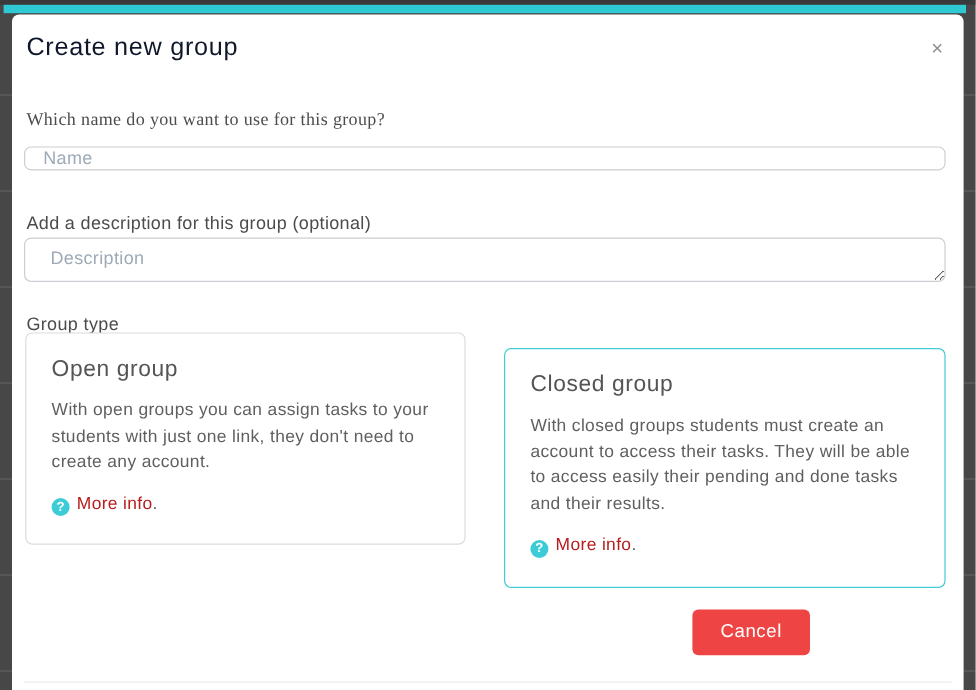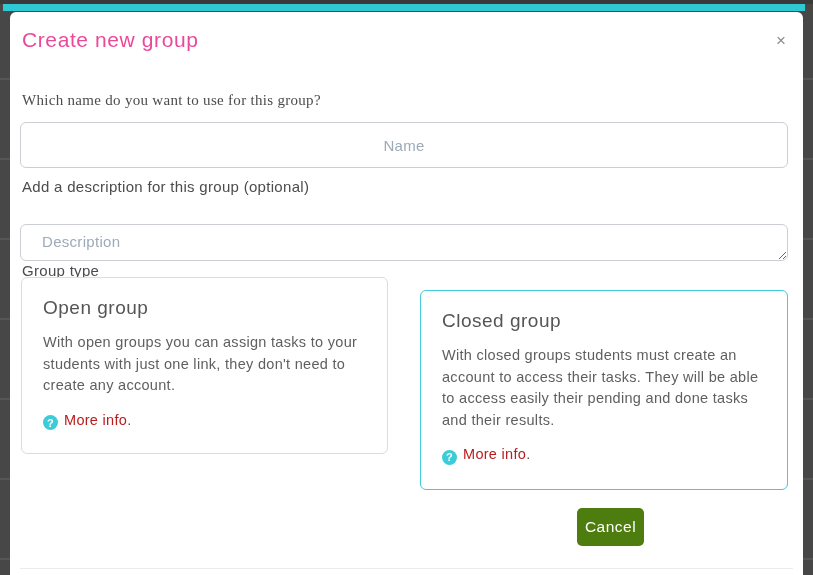--- a/index.html
+++ b/index.html
@@ -20,7 +20,7 @@
     color:#4f4f4f; letter-spacing:0.3px; }
 
   .modal-title { position:absolute; left:12px; top:16px;
-    font-size:21px; letter-spacing:0.6px; color:#ec4899; }
+    font-size:21px; letter-spacing:0.6px; color:#0f172a; }
 
   .close-btn { position:absolute; right:13px; top:16px;
     font-size:17px; color:#8c8c8c; background:none; border:none;

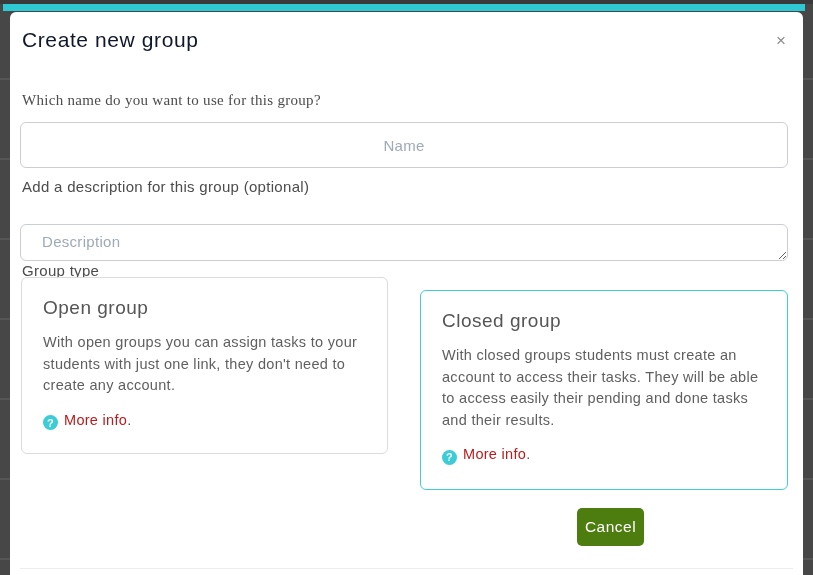--- a/index.html
+++ b/index.html
@@ -38,7 +38,7 @@
     font-family:"Liberation Sans", sans-serif; letter-spacing:0.3px;
     outline:none; }
   .text-field::placeholder { color:#9daab7; opacity:1; }
-  .inp-name { top:110px; height:46px;text-align:center; }
+  .inp-name { top:110px; height:20px; }
   .inp-desc { top:212px; height:37px; resize:both; line-height:20px;padding-left:21px; }
 
   .card { position:absolute; background:#fff; border:1px solid #dcdcdc;

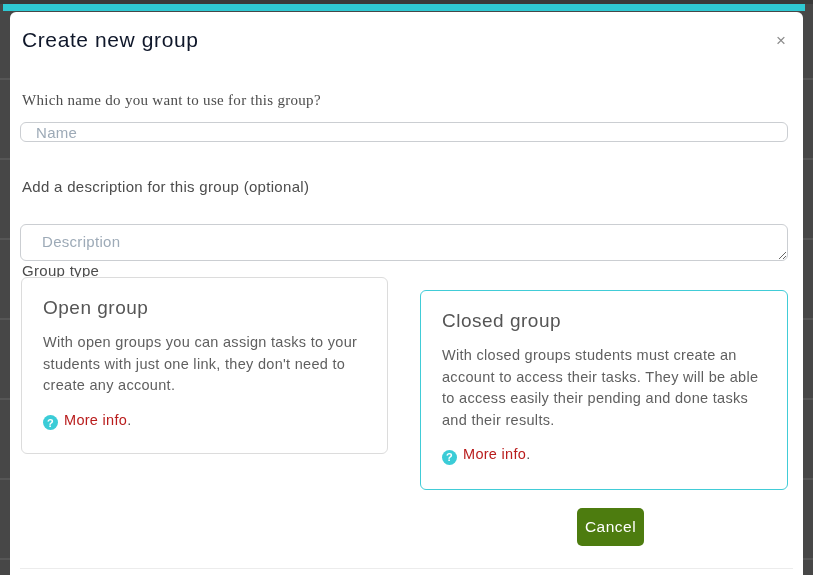--- a/index.html
+++ b/index.html
@@ -39,7 +39,7 @@
     outline:none; }
   .text-field::placeholder { color:#9daab7; opacity:1; }
   .inp-name { top:110px; height:20px; }
-  .inp-desc { top:212px; height:37px; resize:both; line-height:20px;padding-left:21px; }
+  .inp-desc { top:186px; height:37px; resize:both; line-height:20px;padding-left:21px; }
 
   .card { position:absolute; background:#fff; border:1px solid #dcdcdc;
     border-radius:6px; padding:19px 21px; }

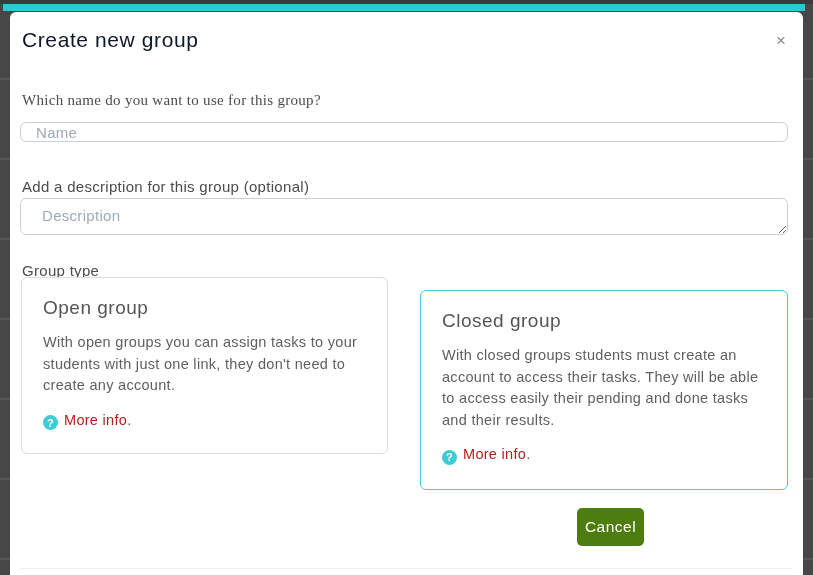--- a/index.html
+++ b/index.html
@@ -61,7 +61,7 @@
     border-radius:5px; color:#ffffff; font-size:15.5px;
     font-family:"Liberation Sans", sans-serif; letter-spacing:0.5px;
     cursor:pointer; }
-  .btn-cancel { left:567px; width:67px;  background:#4d7c0f; }
+  .btn-cancel { left:567px; width:98px;  background:#ef4444; }
   .btn-create { left:653px; width:126px; background:#38d2db; }
 
   .bottom-divider { position:absolute; left:10px; top:556px;

